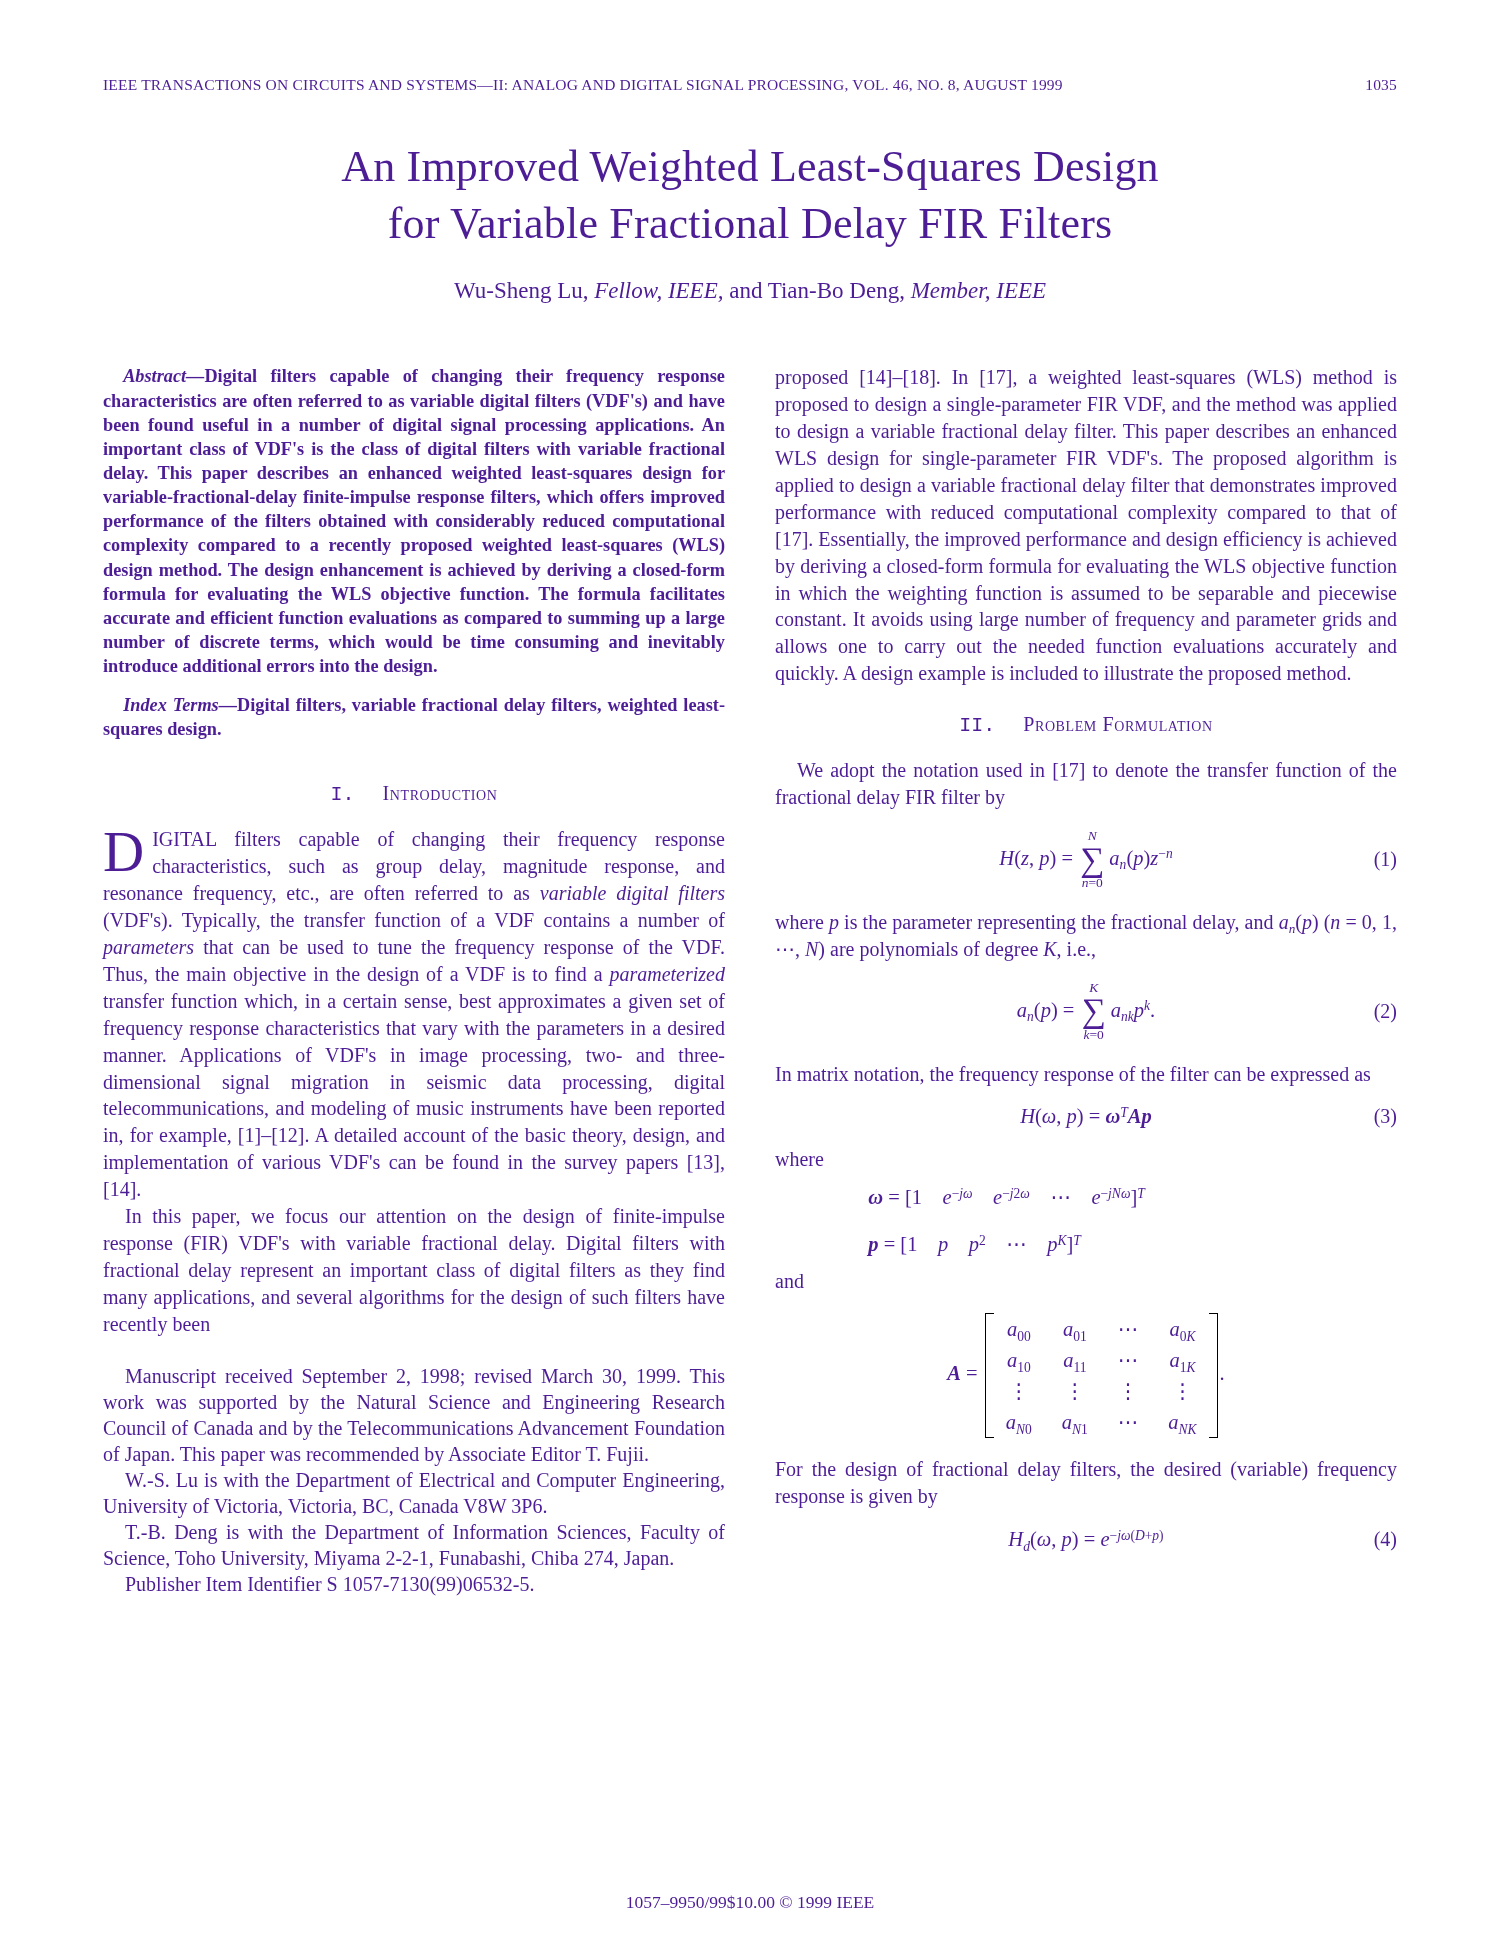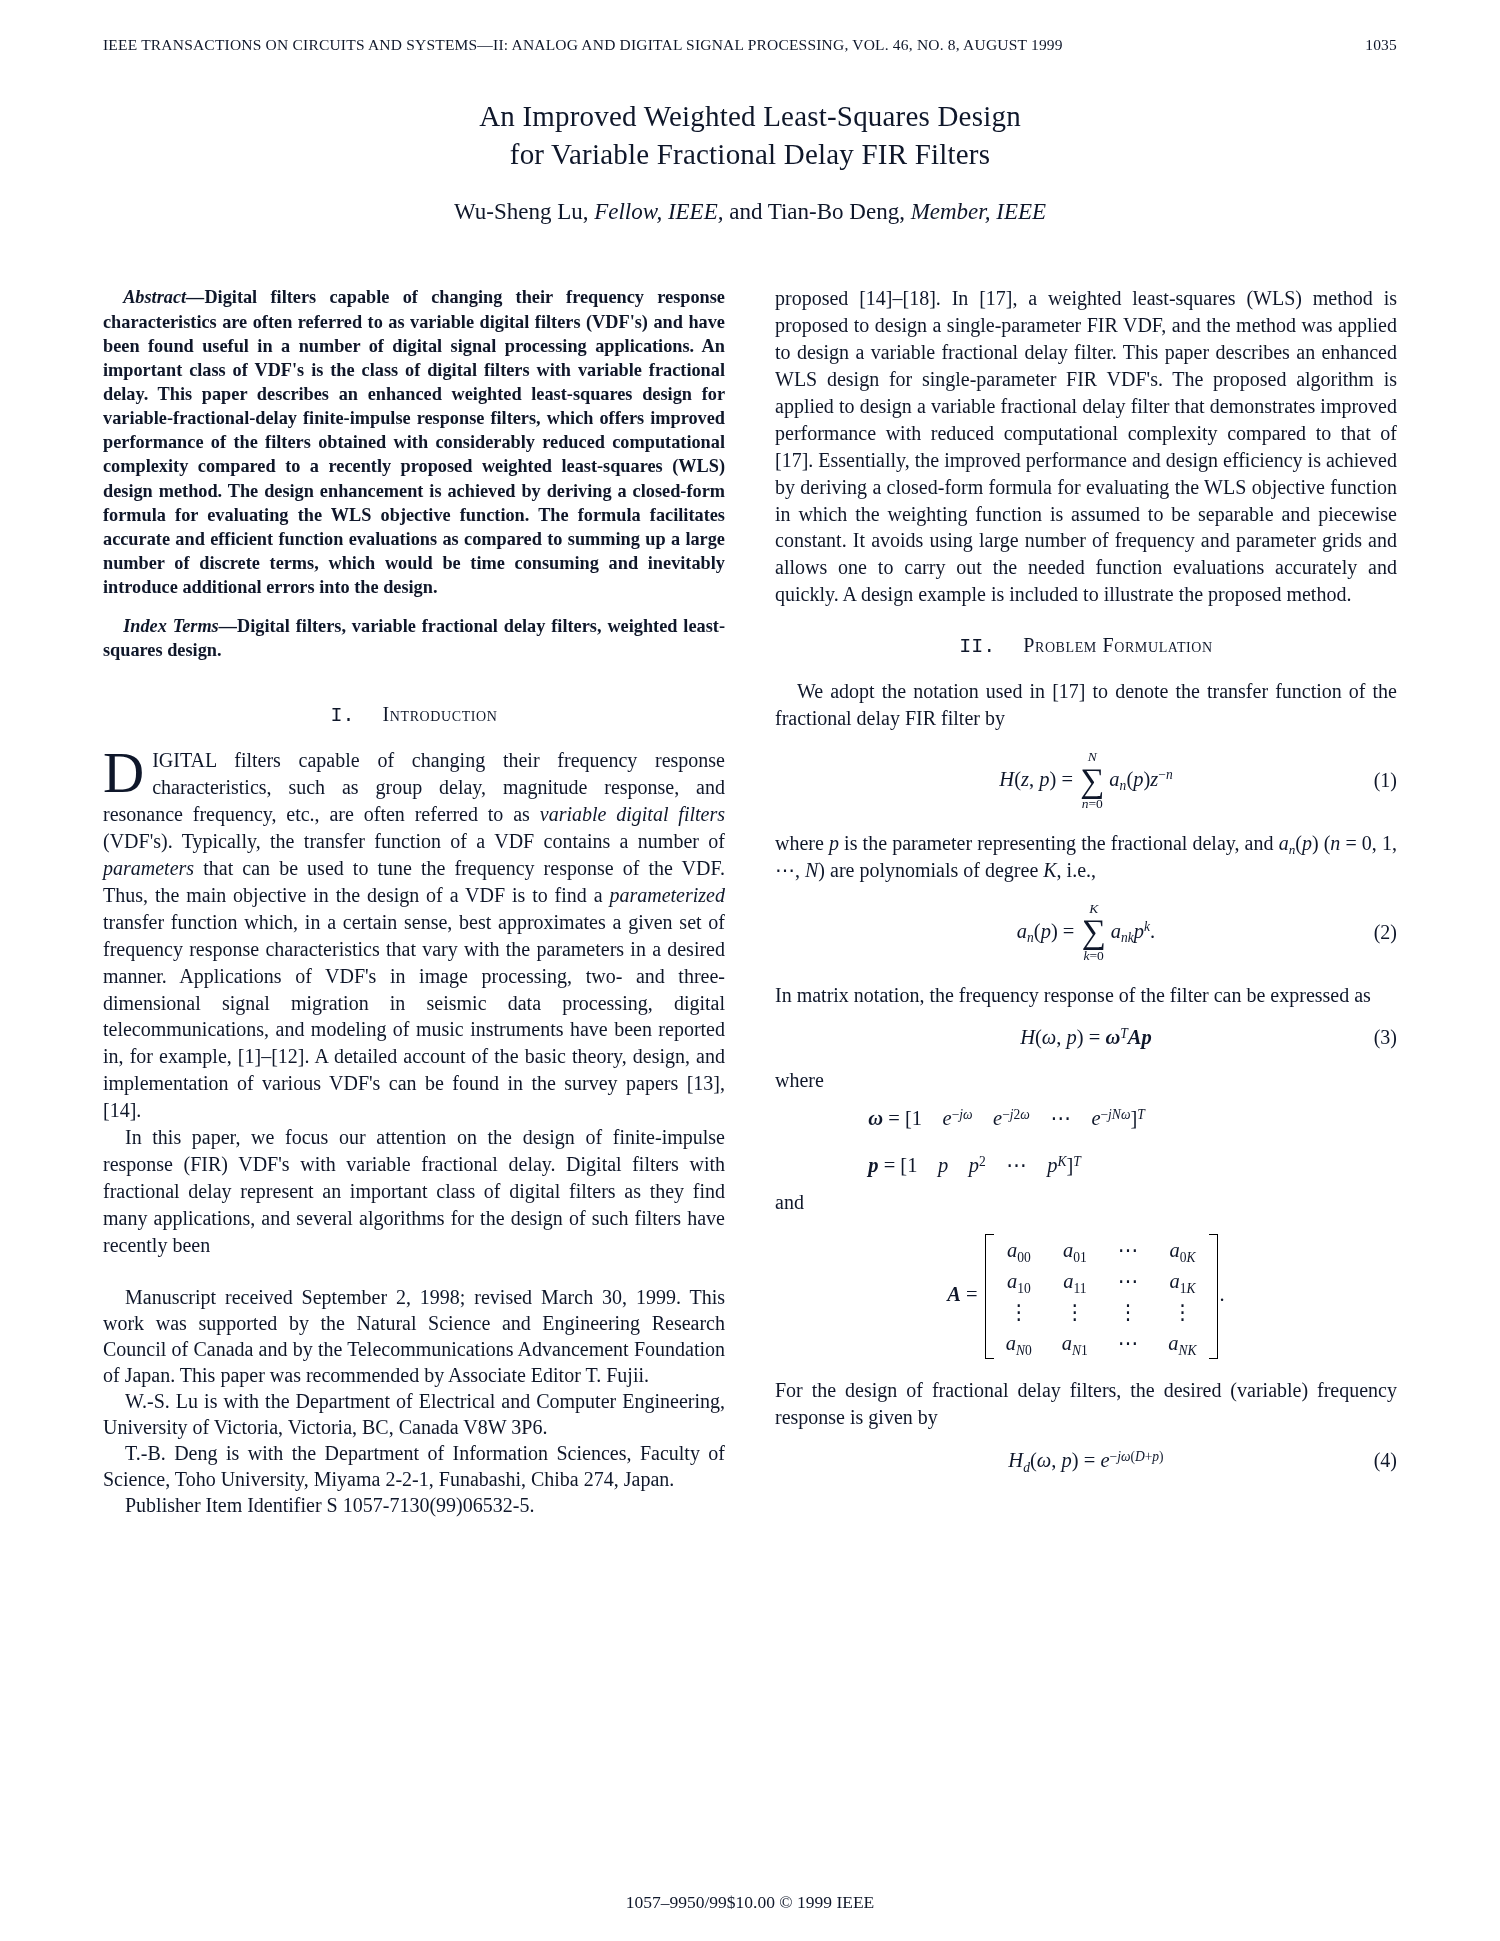--- a/index.html
+++ b/index.html
@@ -8,9 +8,9 @@
     width: 1500px;
     height: 1941px;
     box-sizing: border-box;
-    padding: 36px 103px 30px 103px;
+    padding: 76px 103px 30px 103px;
     background: #ffffff;
-    color: #0f172a;
+    color: #4c1d95;
     font-family: "Liberation Serif", "DejaVu Serif", serif;
     overflow: hidden;
   }

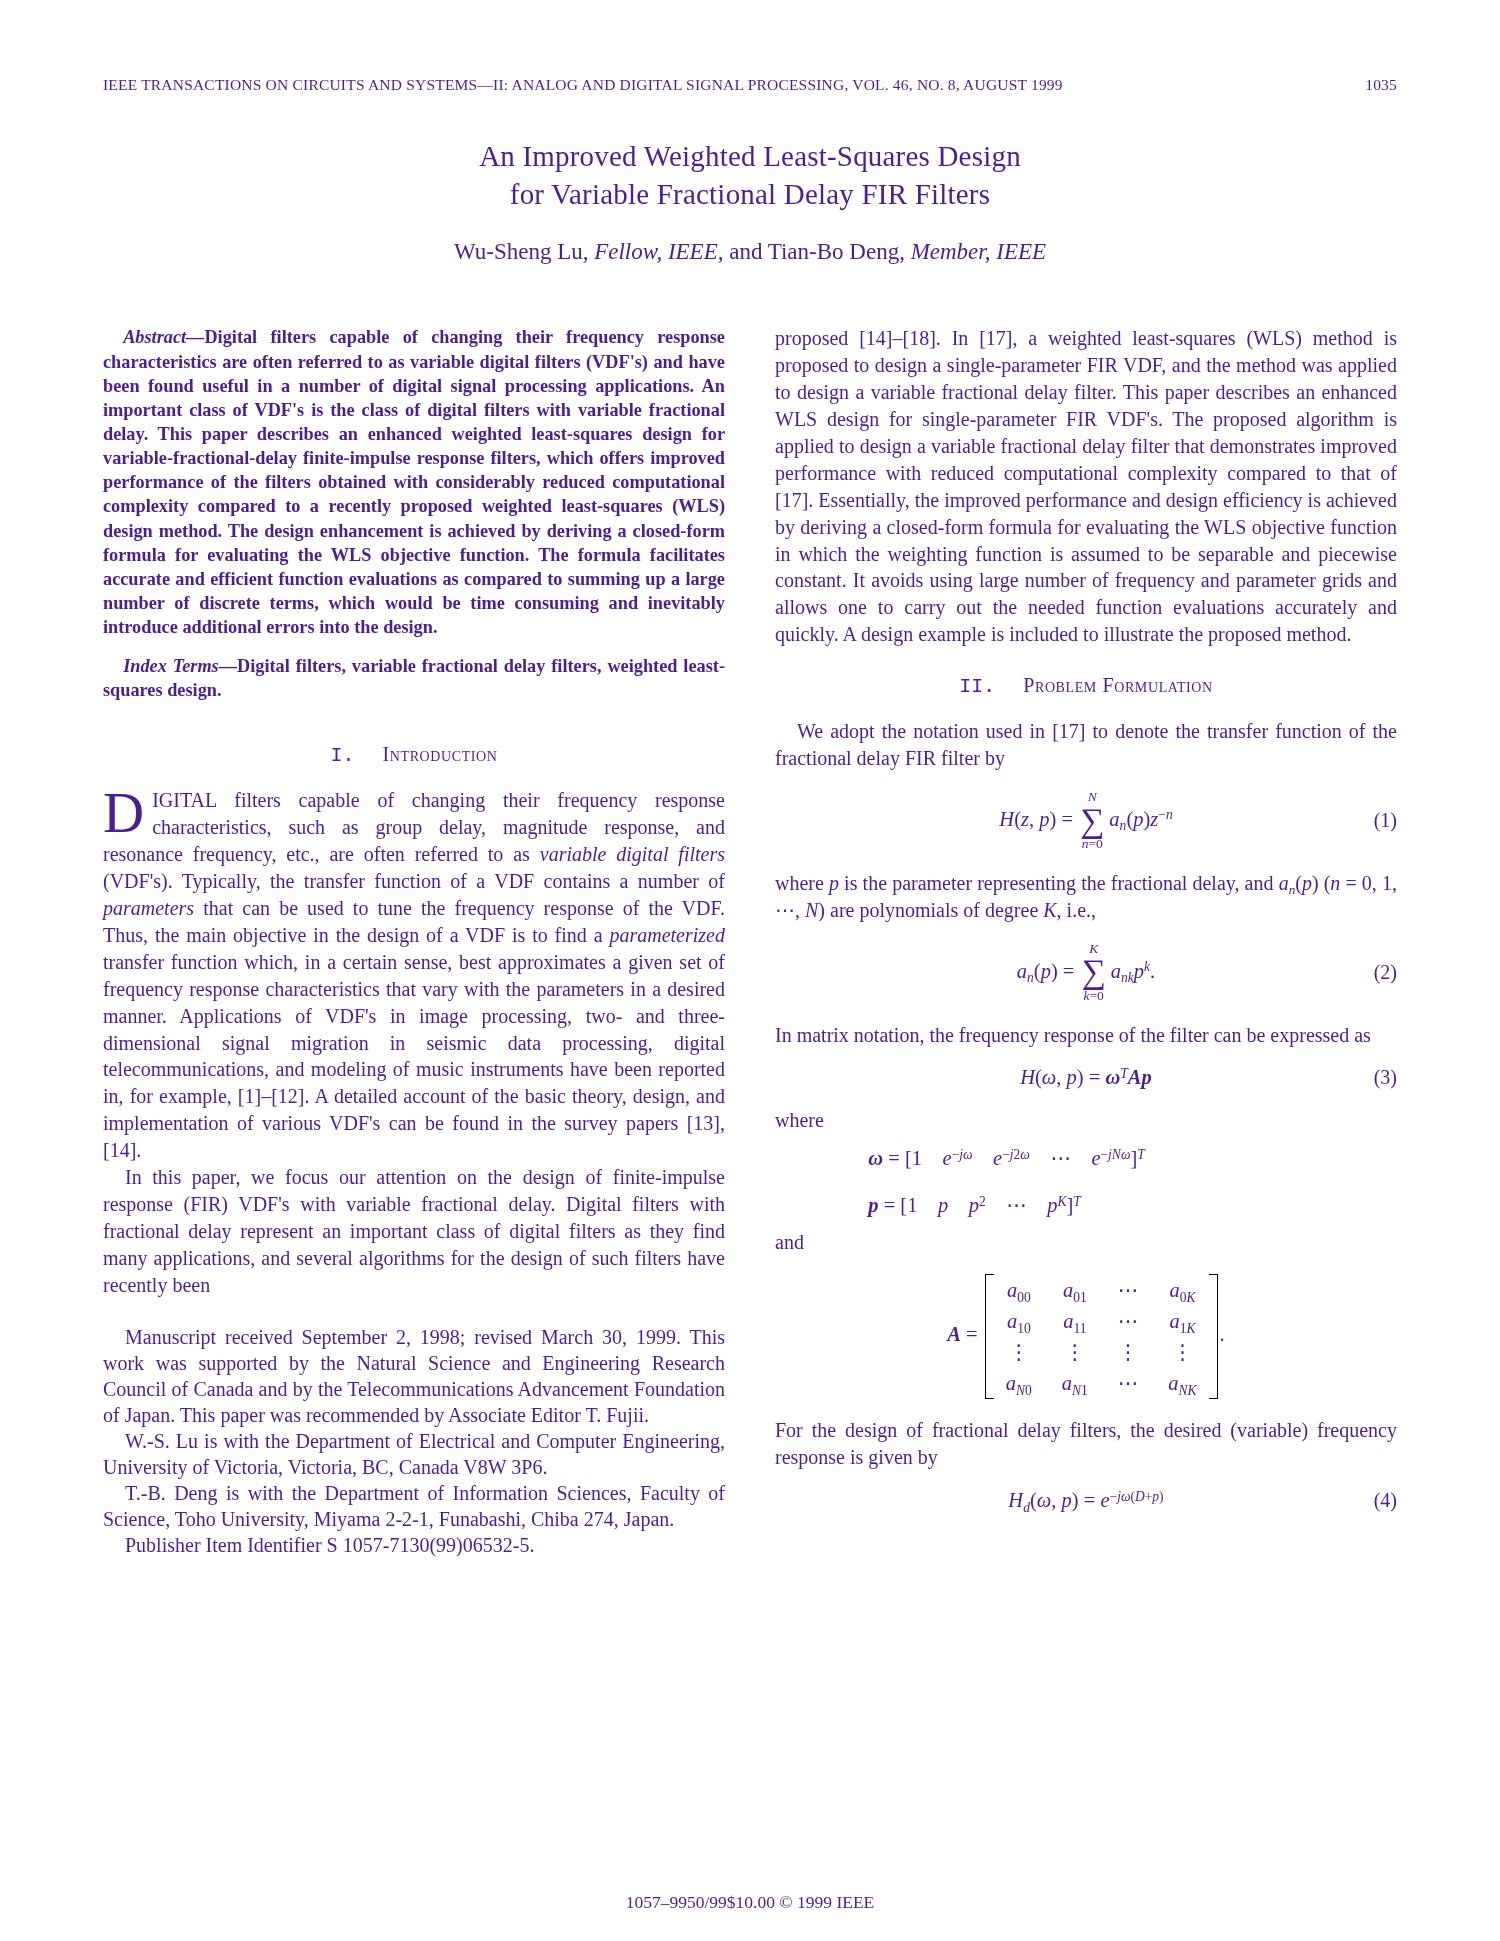--- a/index.html
+++ b/index.html
@@ -24,7 +24,7 @@
     margin: 44px 0 0 0;
     text-align: center;
     font-weight: normal;
-    font-size: 29px;
+    font-size: 44px;
     line-height: 1.3;
     letter-spacing: 0.2px;
   }

